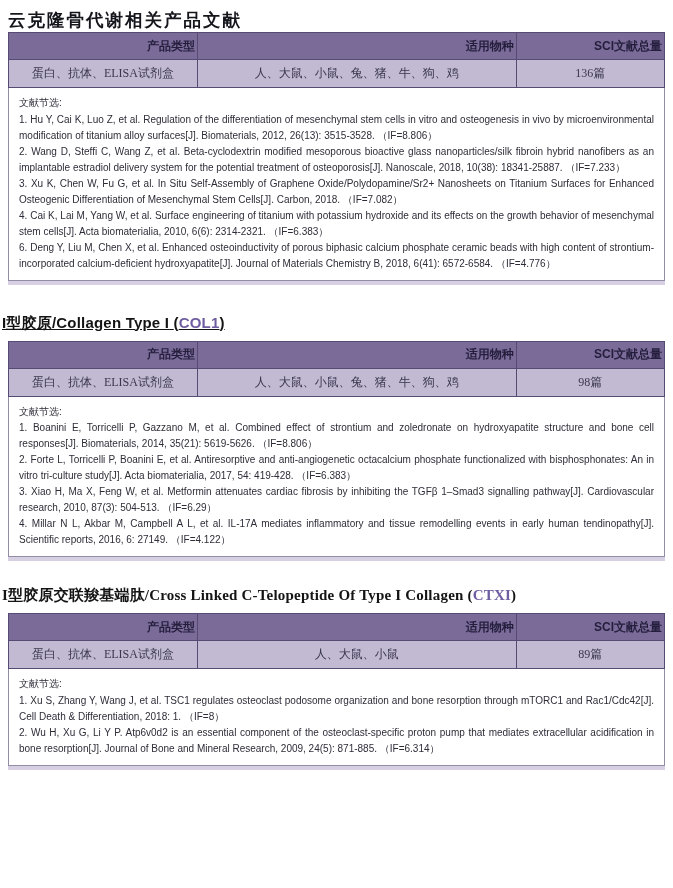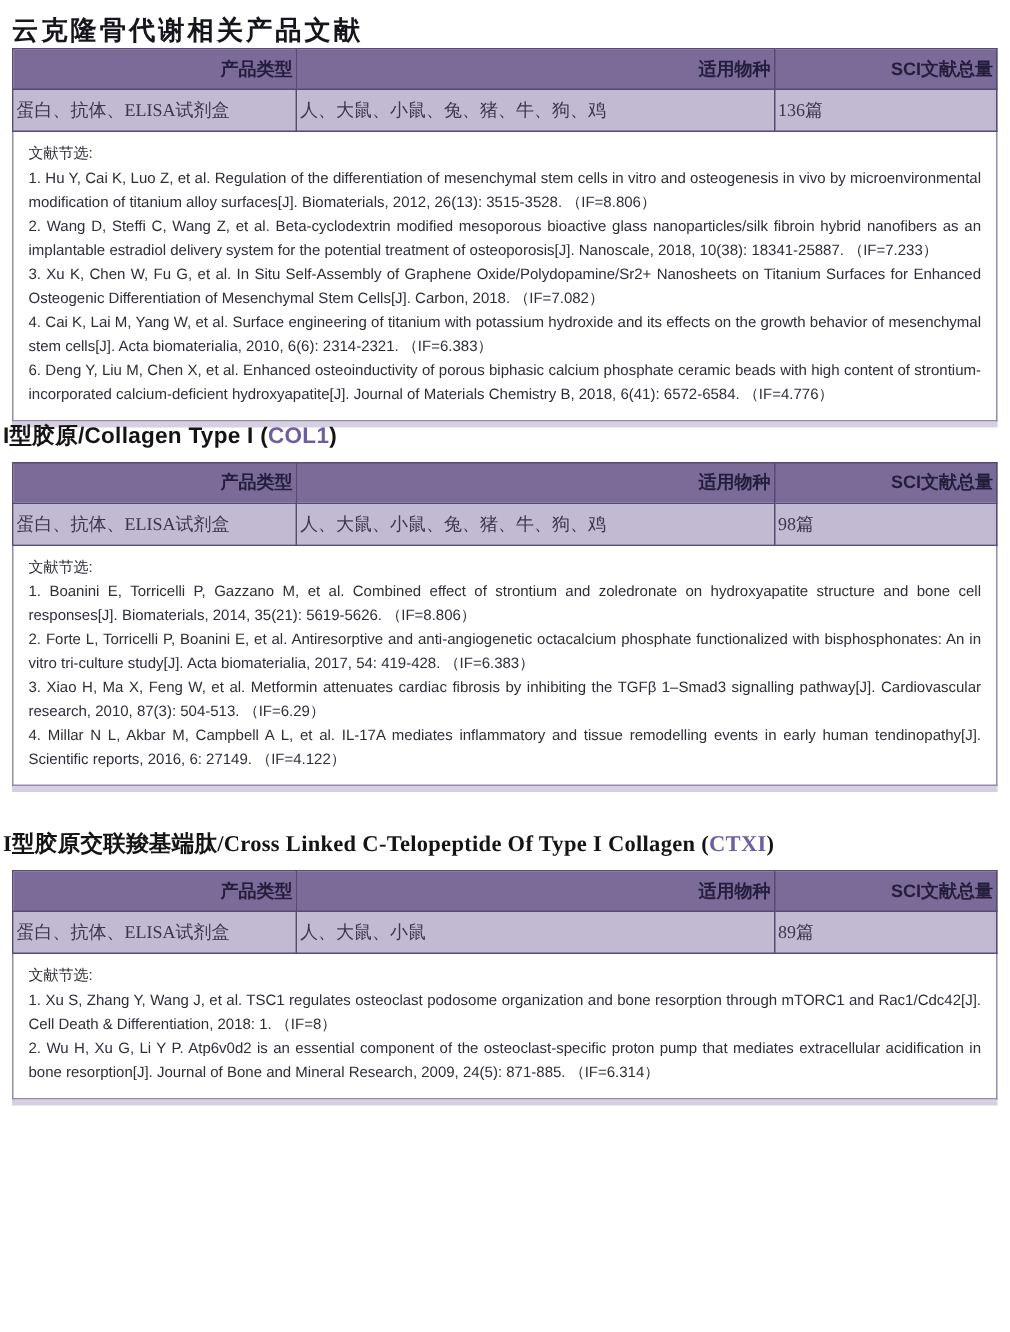--- a/index.html
+++ b/index.html
@@ -38,7 +38,7 @@
   }
   table.spec td {
     background: #c1bad2; color: #3b3550;
-    font-size: 12px; height: 28px; text-align: left;
+    font-size: 12px; height: 28px; text-align: center;
     border: 1px solid #564b72; padding: 2px;
     font-family: "Liberation Serif", "DejaVu Serif", serif;
   }

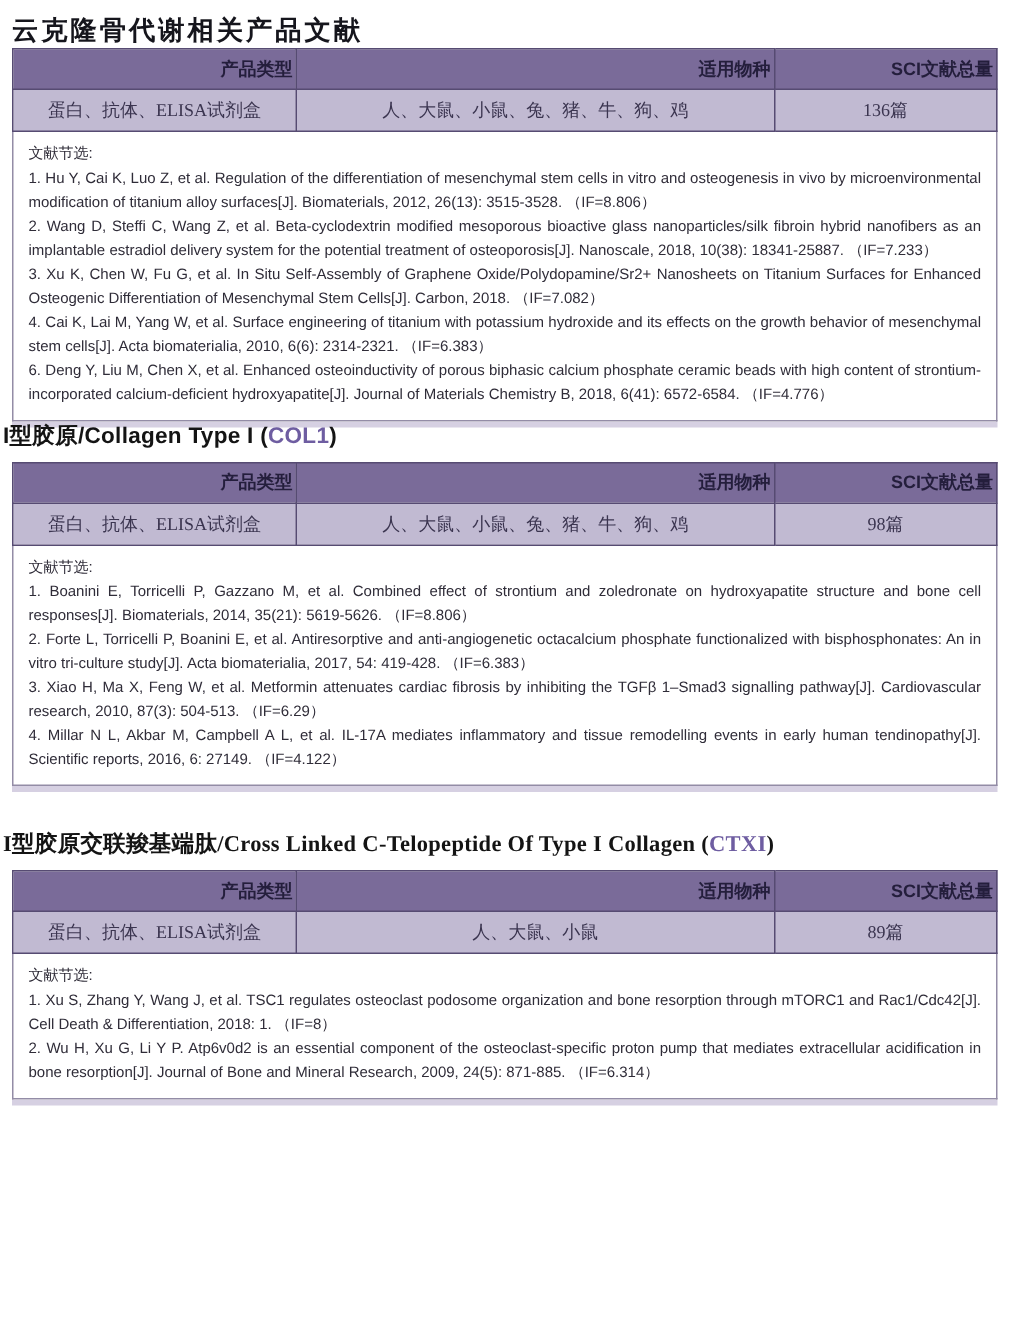--- a/index.html
+++ b/index.html
@@ -20,7 +20,7 @@
     margin: 0 0 8px 0; letter-spacing: 0.2px;
   }
   .sec-1 .section-heading { margin-top: 20px; }
-  .sec-2 .section-heading { margin-left: -6px; }
+  .sec-2 .section-heading { margin-top: 33px; margin-left: -6px; text-decoration: underline; }
   .sec-3 .section-heading { margin-top: 29px; margin-left: -6px; font-family: Liberation Serif, serif; }
   .heading-code { color: #6e5da1; }
   table.spec {

